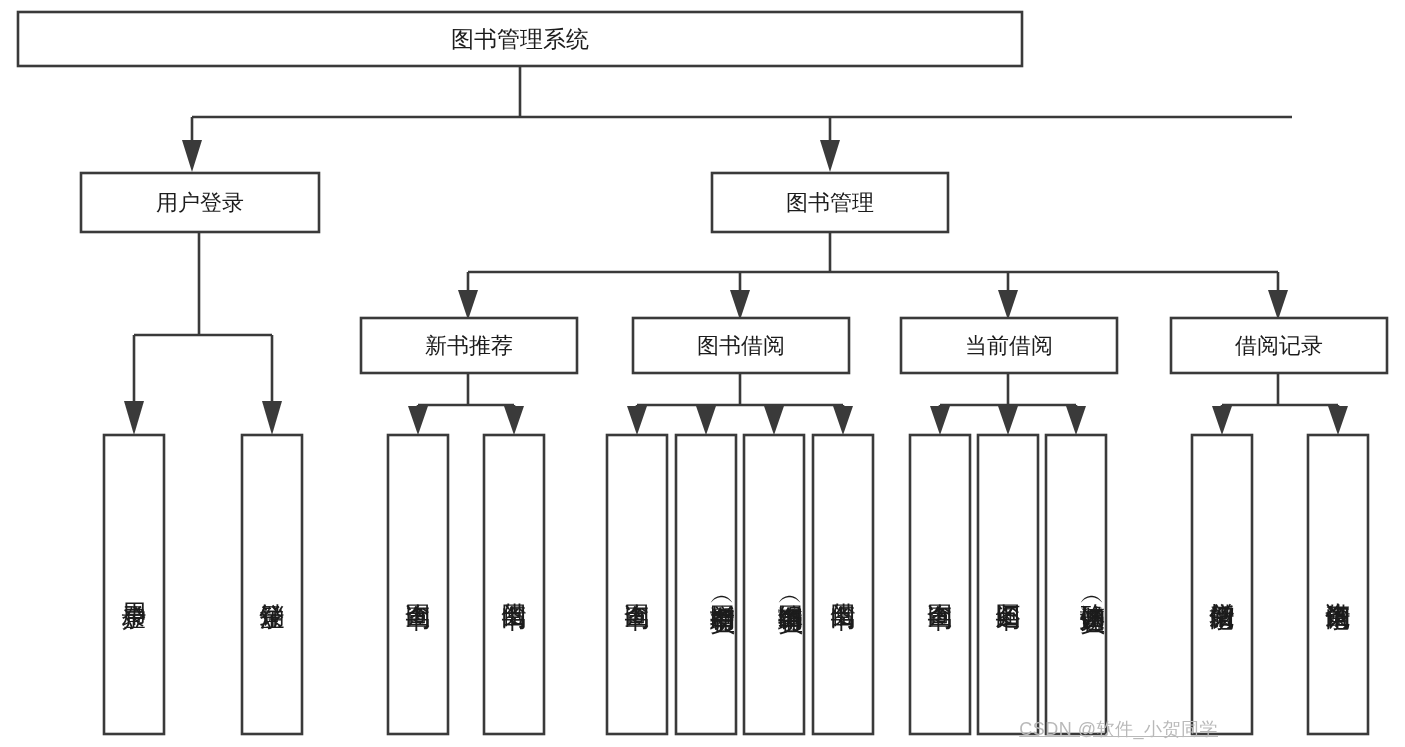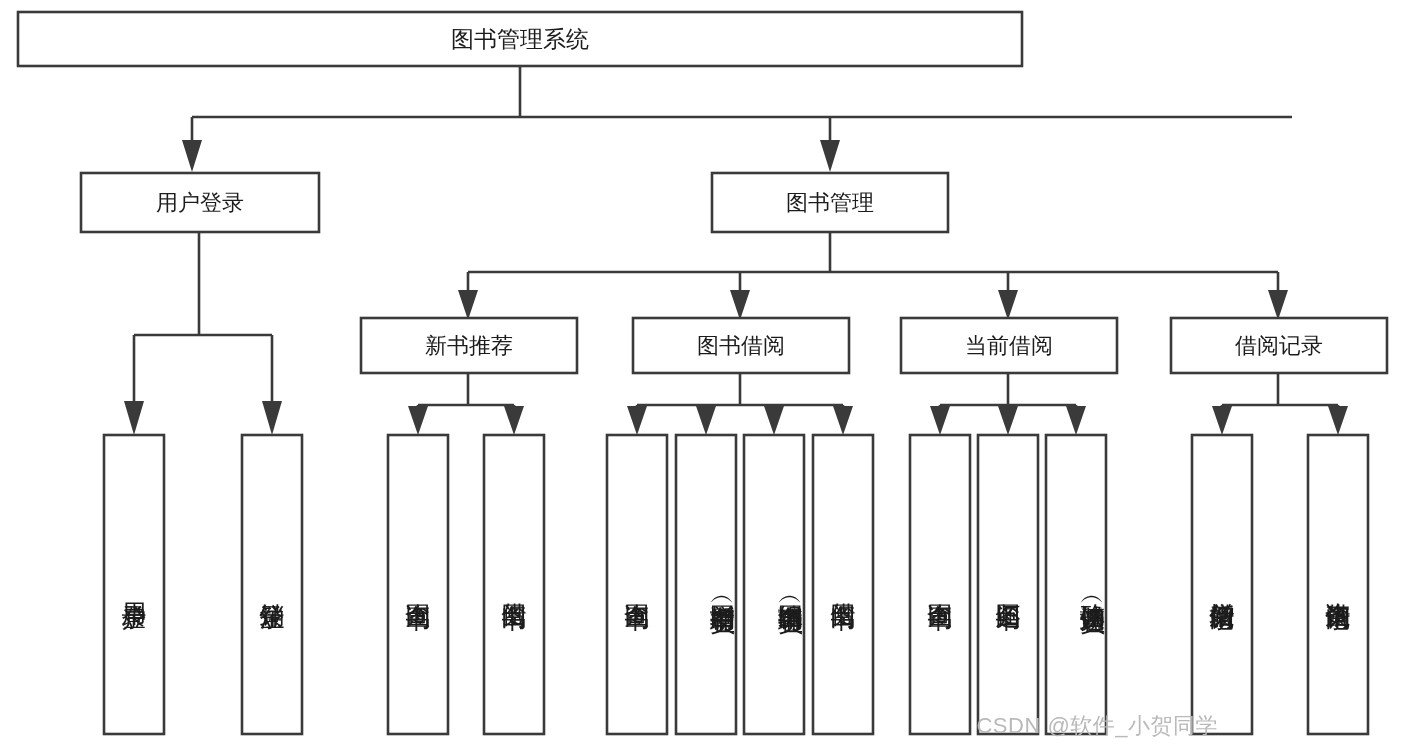--- a/index.html
+++ b/index.html
@@ -73,10 +73,11 @@
     right: 10px;
     bottom: 6px;
     font-family: "Liberation Sans", "DejaVu Sans", sans-serif;
-    font-size: 22px;
+    font-size: 18px;
     color: #b9b9b9;
     letter-spacing: 0.5px;
     white-space: nowrap;
+    text-decoration: underline;
   }
 </style>
 </head>

